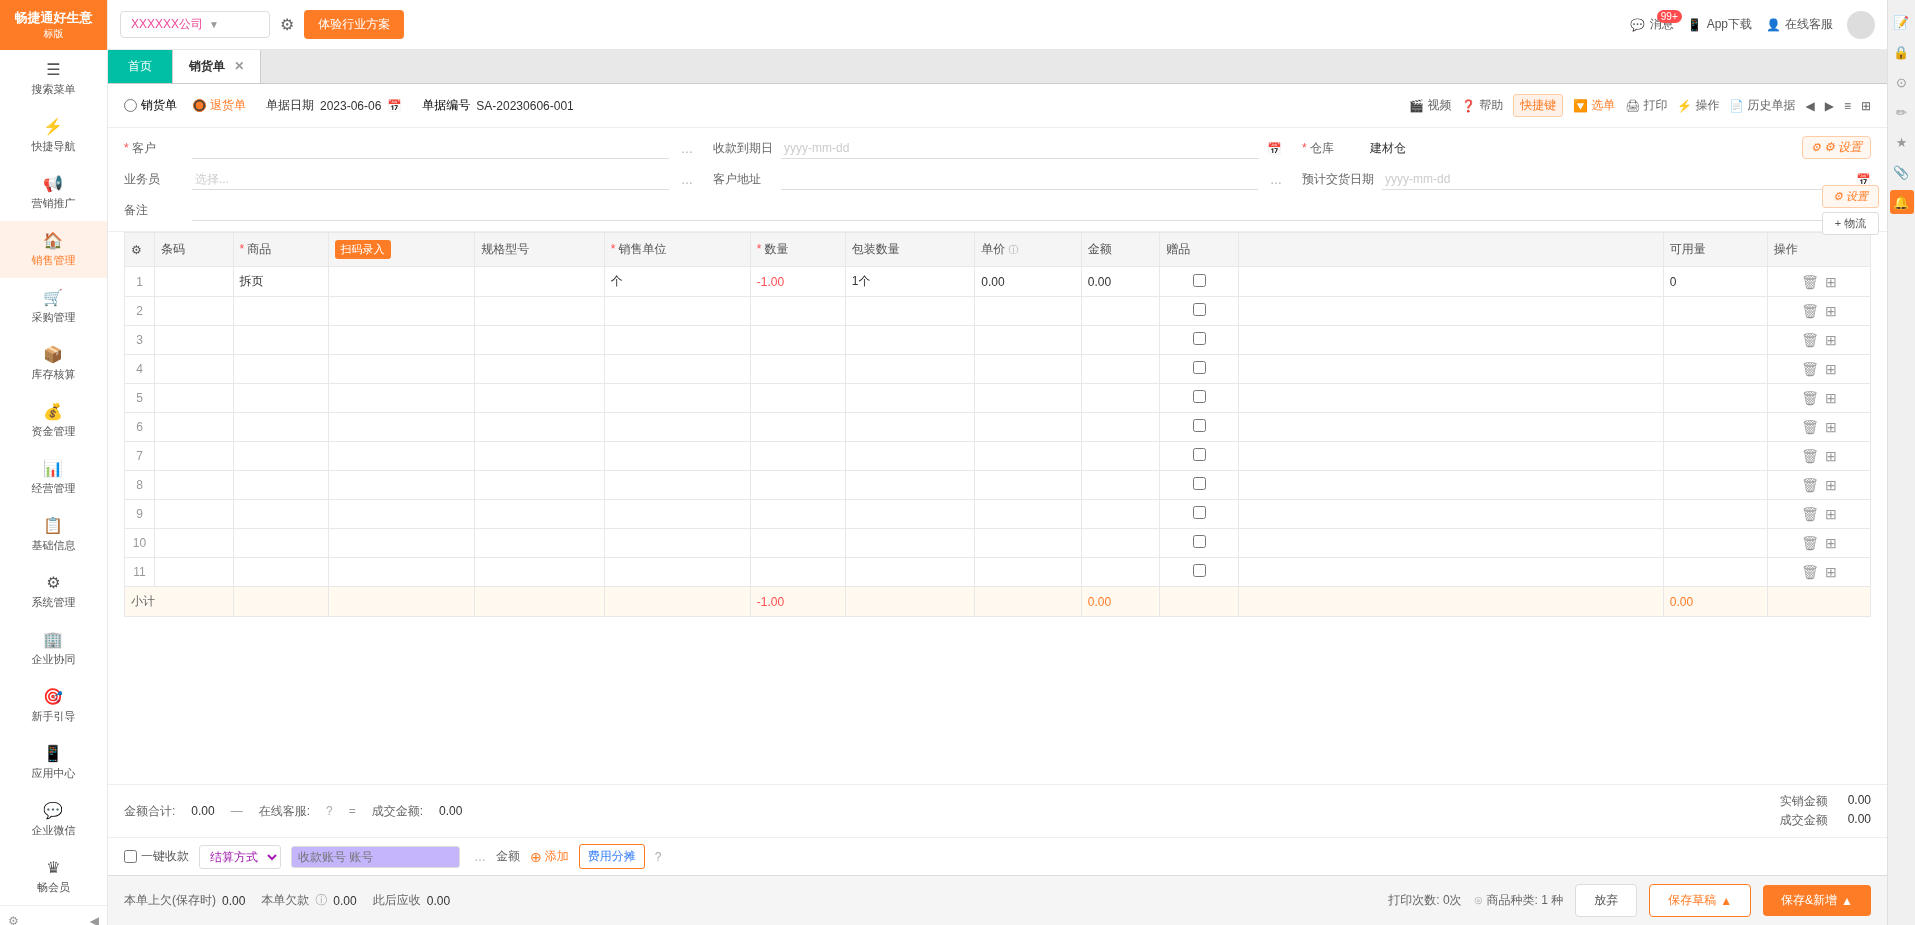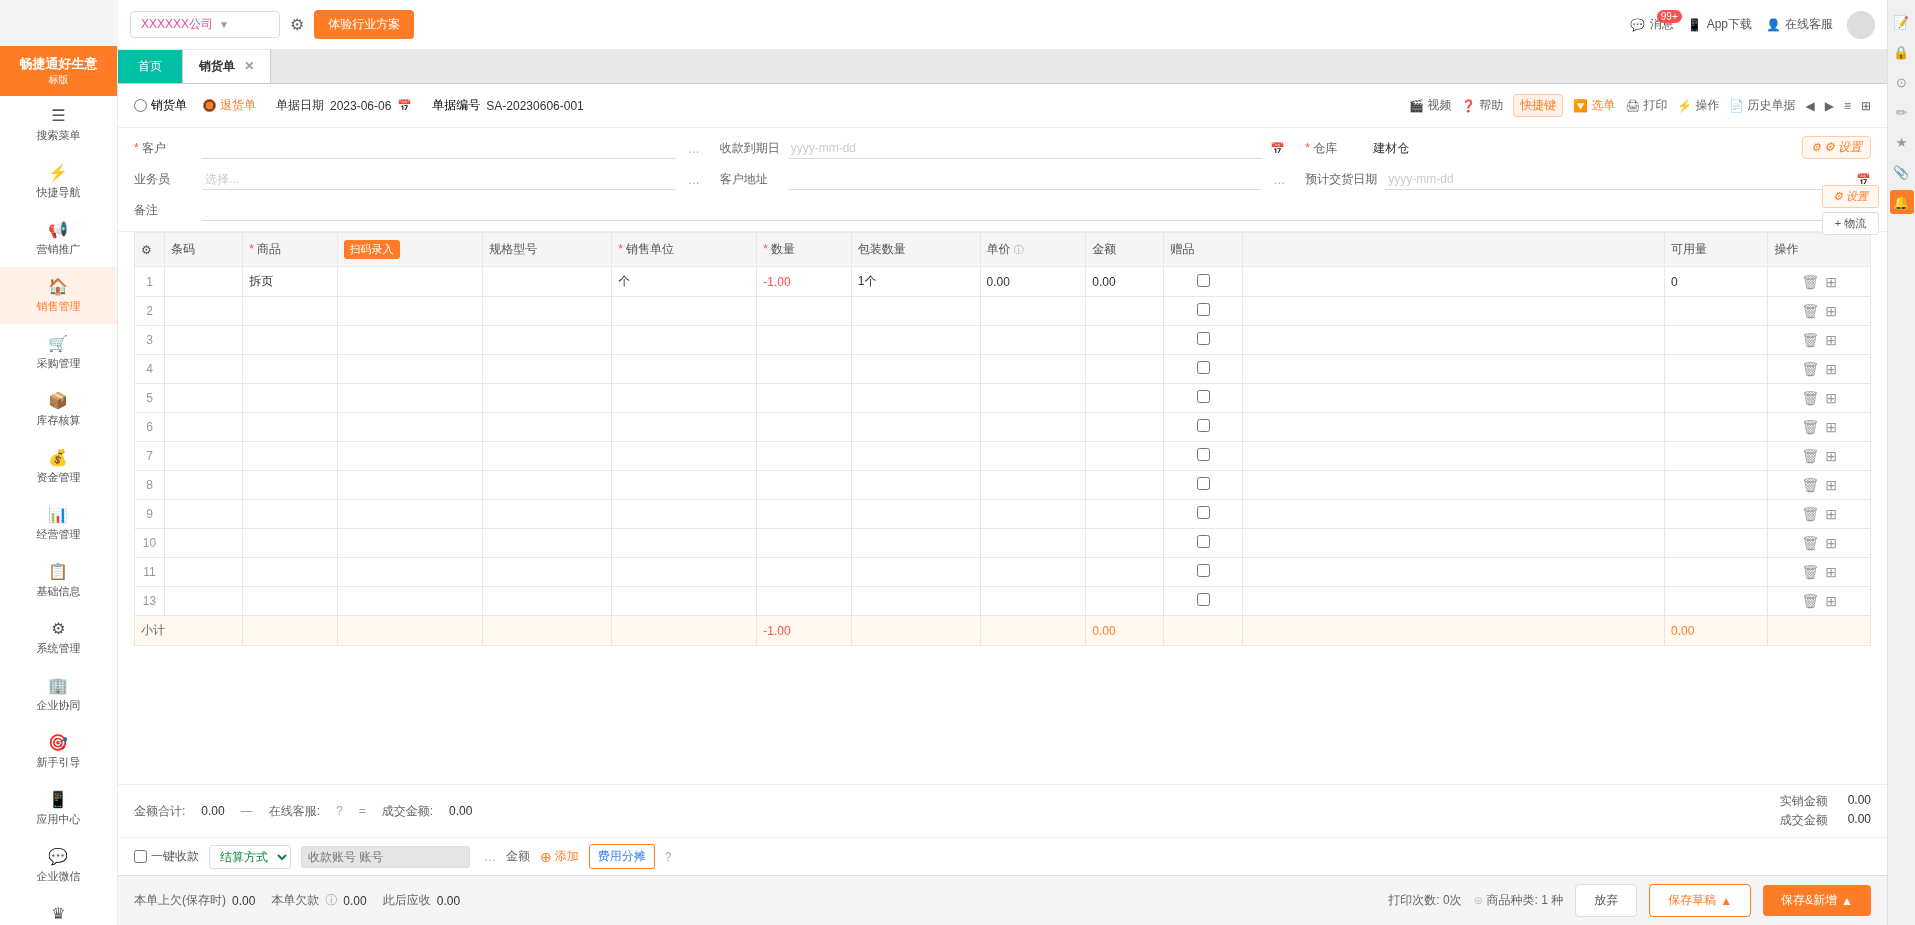--- a/index.html
+++ b/index.html
@@ -6,7 +6,7 @@
     body { background: #f5f5f5; display: flex; height: 925px; overflow: hidden; }
 
     
-    .sidebar { width: 118px; background: #fff; display: flex; flex-direction: column; border-right: 1px solid #e8e8e8; flex-shrink: 0; margin-top: 46px; }
+    .sidebar { width: 108px; background: #fff; display: flex; flex-direction: column; border-right: 1px solid #e8e8e8; flex-shrink: 0; }
     .sidebar-logo { background: #ff7c26; color: #fff; padding: 8px 6px; text-align: center; font-size: 11px; line-height: 1.4; min-height: 50px; display: flex; align-items: center; justify-content: center; flex-direction: column; }
     .sidebar-logo .logo-title { font-size: 13px; font-weight: bold; }
     .sidebar-logo .logo-sub { font-size: 10px; }

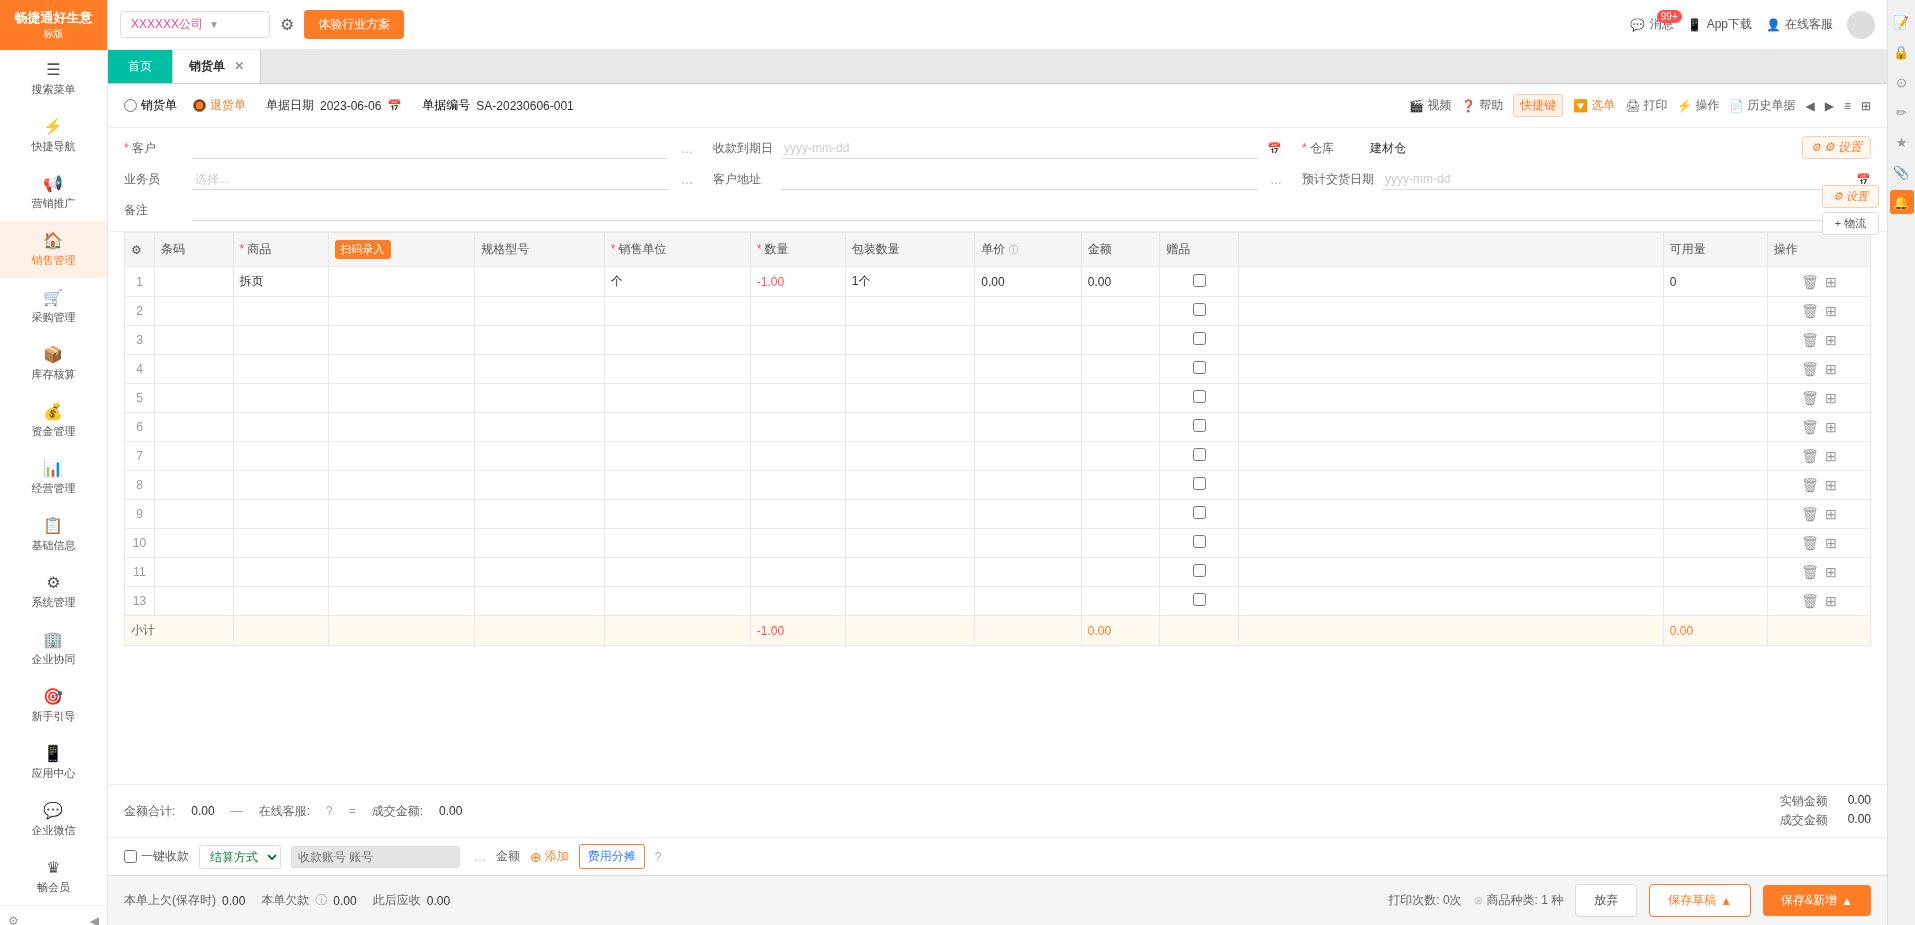--- a/index.html
+++ b/index.html
@@ -565,27 +565,6 @@
         </div>
       </td>
     </tr>
-            <tr>
-      <td class="row-num">13</td>
-      <td></td>
-      <td></td>
-      <td></td>
-      <td></td>
-      <td></td>
-      <td style=""></td>
-      <td></td>
-      <td></td>
-      <td></td>
-      <td style="text-align:center;"><input type="checkbox" style=""></td>
-      <td></td>
-      <td></td>
-      <td>
-        <div class="col-ops">
-          <span>🗑</span>
-          <span>⊞</span>
-        </div>
-      </td>
-    </tr>
           </tbody>
         <tfoot>
           <tr class="subtotal-row">

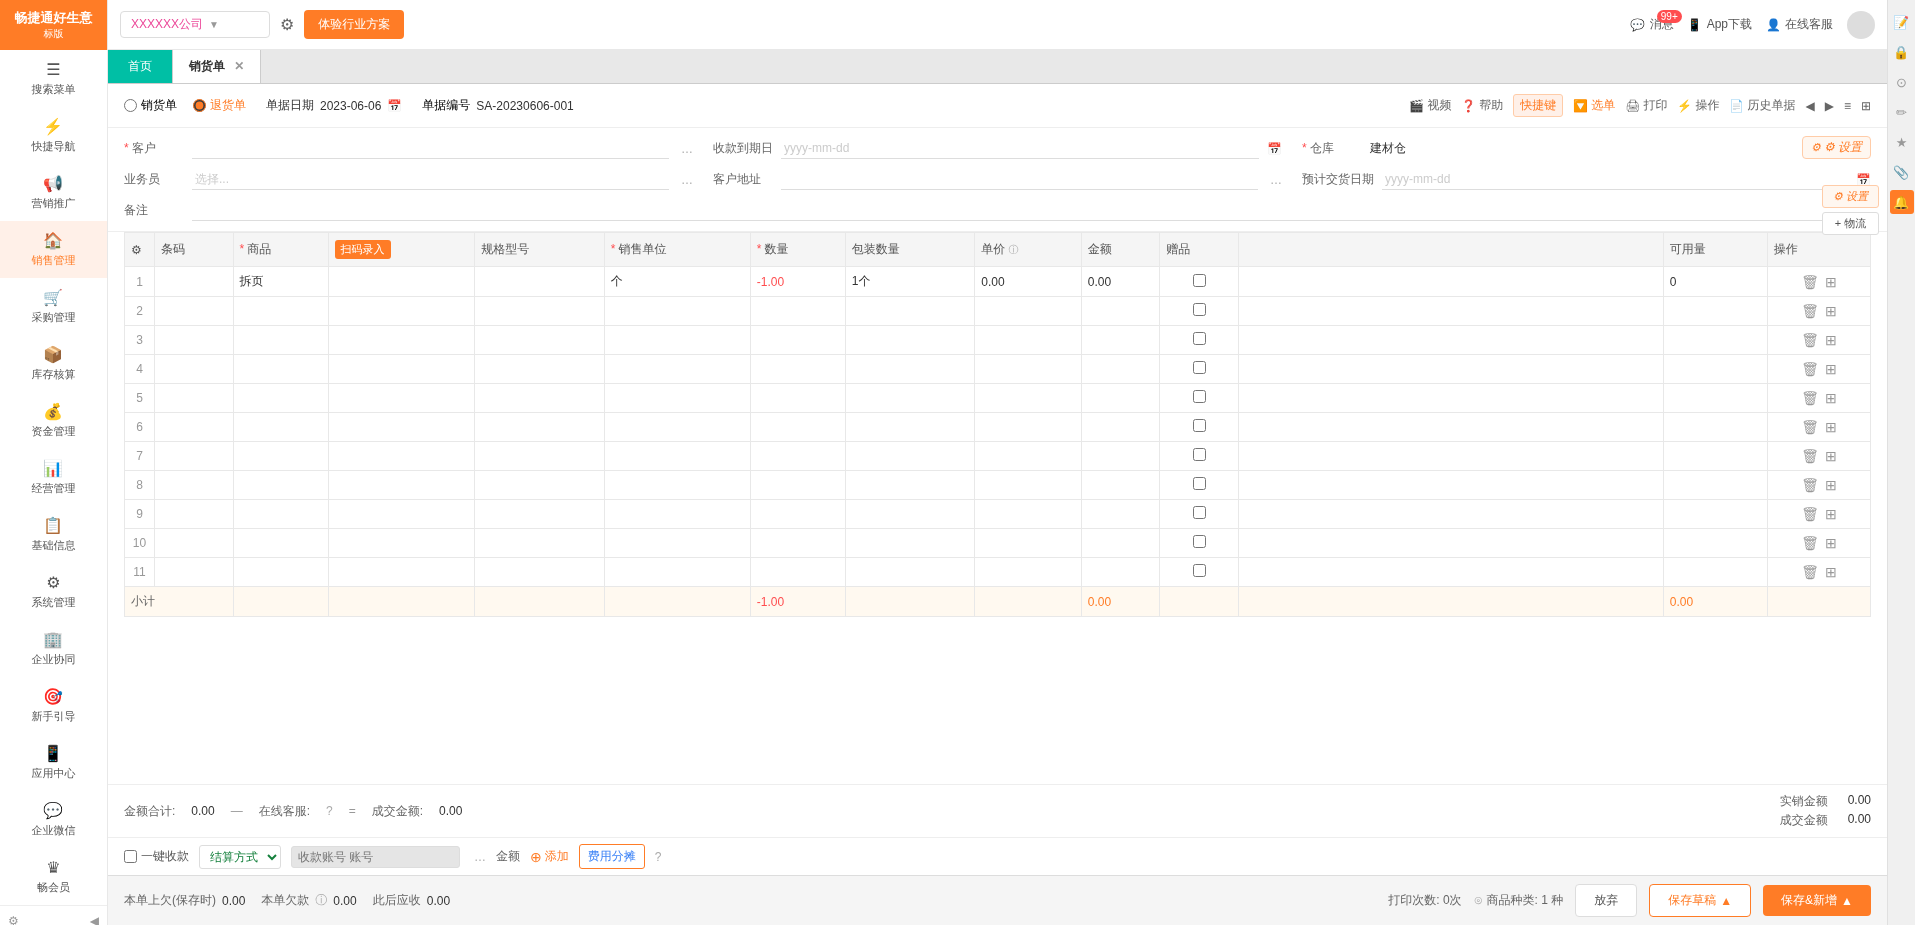--- a/index.html
+++ b/index.html
@@ -86,7 +86,7 @@
     
     .payment-row { padding: 6px 16px; border-top: 1px solid #eee; display: flex; align-items: center; gap: 10px; background: #fff; }
     .checkbox-label { display: flex; align-items: center; gap: 4px; cursor: pointer; color: #555; justify-content: center; }
-    .payment-select { border: 1px solid #ddd; border-radius: 3px; padding: 3px 6px; color: #15803d; background: #fff; }
+    .payment-select { border: 1px solid #ddd; border-radius: 3px; padding: 3px 6px; color: #a21caf; background: #fff; }
     .payment-input { border: 1px solid #ddd; border-radius: 3px; padding: 3px 6px; color: #555; min-width: 80px; background: #e5e5e5; }
     .add-btn { color: #ff7c26; cursor: pointer; display: flex; align-items: center; gap: 3px; }
     .fee-btn { border: 1px solid #ff7c26; color: #3b82f6; background: #fff; border-radius: 3px; padding: 3px 8px; cursor: pointer; }

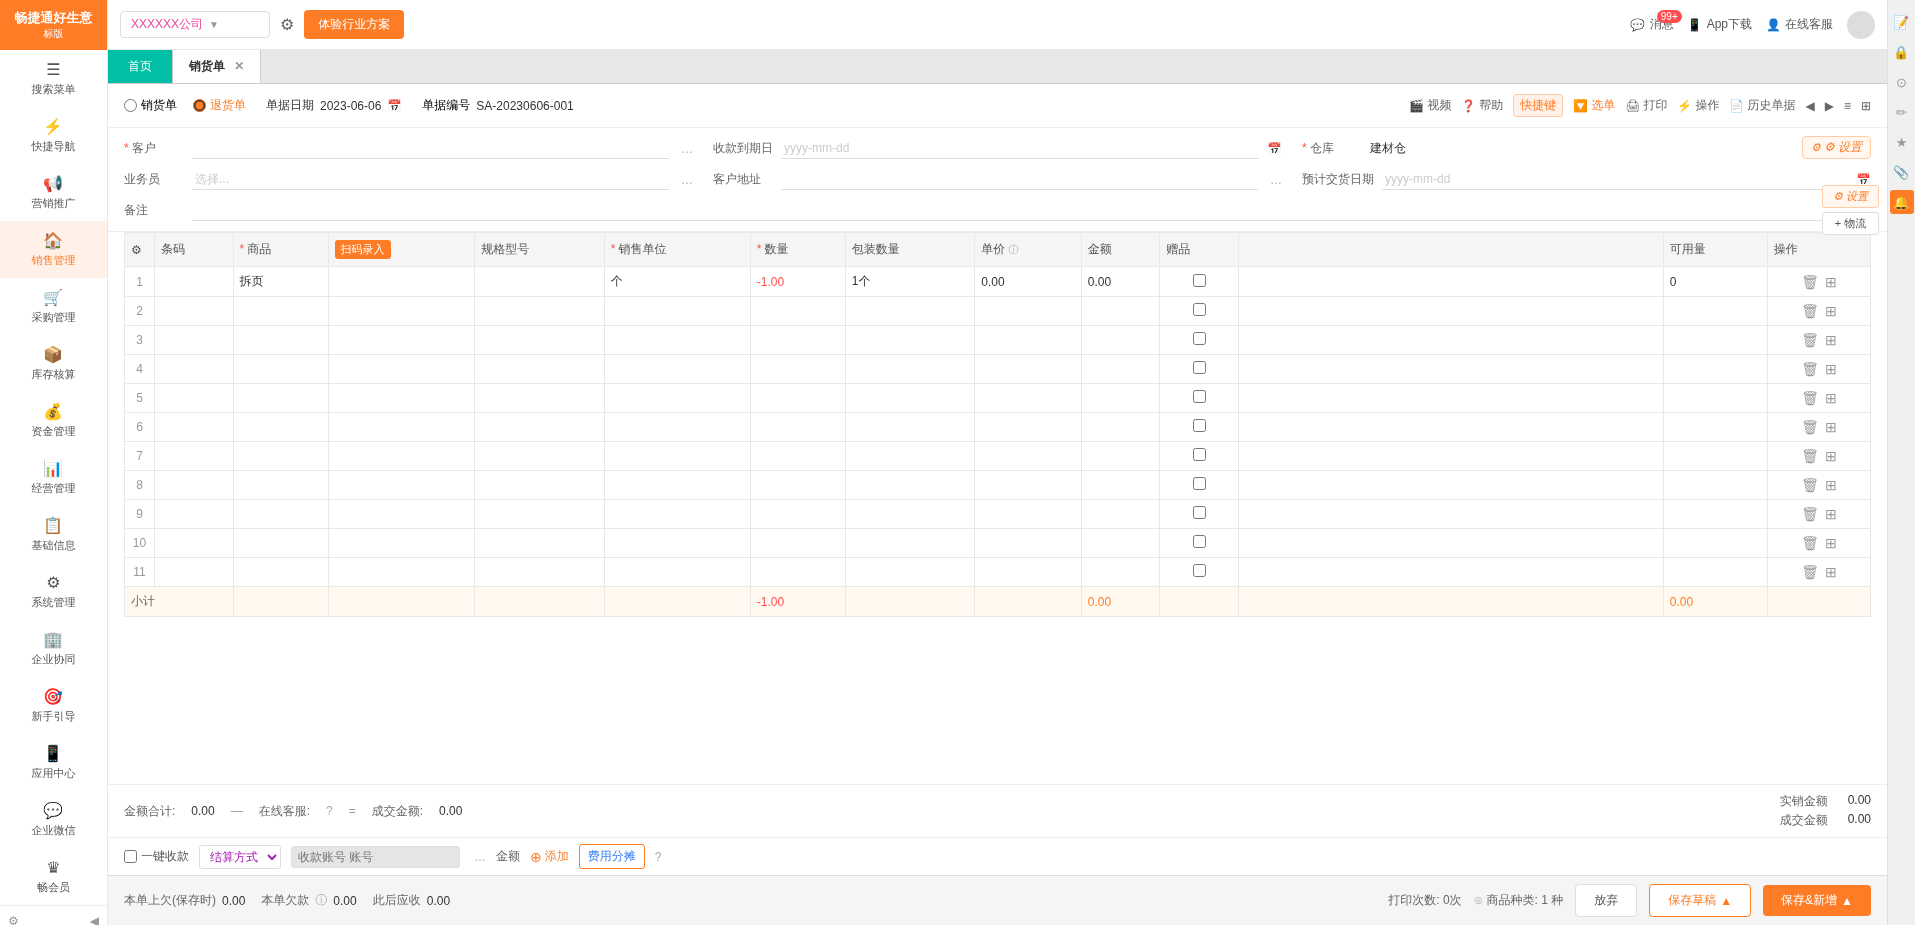--- a/index.html
+++ b/index.html
@@ -87,7 +87,7 @@
     .payment-row { padding: 6px 16px; border-top: 1px solid #eee; display: flex; align-items: center; gap: 10px; background: #fff; }
     .checkbox-label { display: flex; align-items: center; gap: 4px; cursor: pointer; color: #555; justify-content: center; }
     .payment-select { border: 1px solid #ddd; border-radius: 3px; padding: 3px 6px; color: #a21caf; background: #fff; }
-    .payment-input { border: 1px solid #ddd; border-radius: 3px; padding: 3px 6px; color: #555; min-width: 80px; background: #e5e5e5; }
+    .payment-input { border: 1px solid #ddd; border-radius: 3px; padding: 3px 6px; color: #555; min-width: 80px; background: #c4b5fd; }
     .add-btn { color: #ff7c26; cursor: pointer; display: flex; align-items: center; gap: 3px; }
     .fee-btn { border: 1px solid #ff7c26; color: #3b82f6; background: #fff; border-radius: 3px; padding: 3px 8px; cursor: pointer; }
     .question-icon { color: #aaa; cursor: pointer; }

